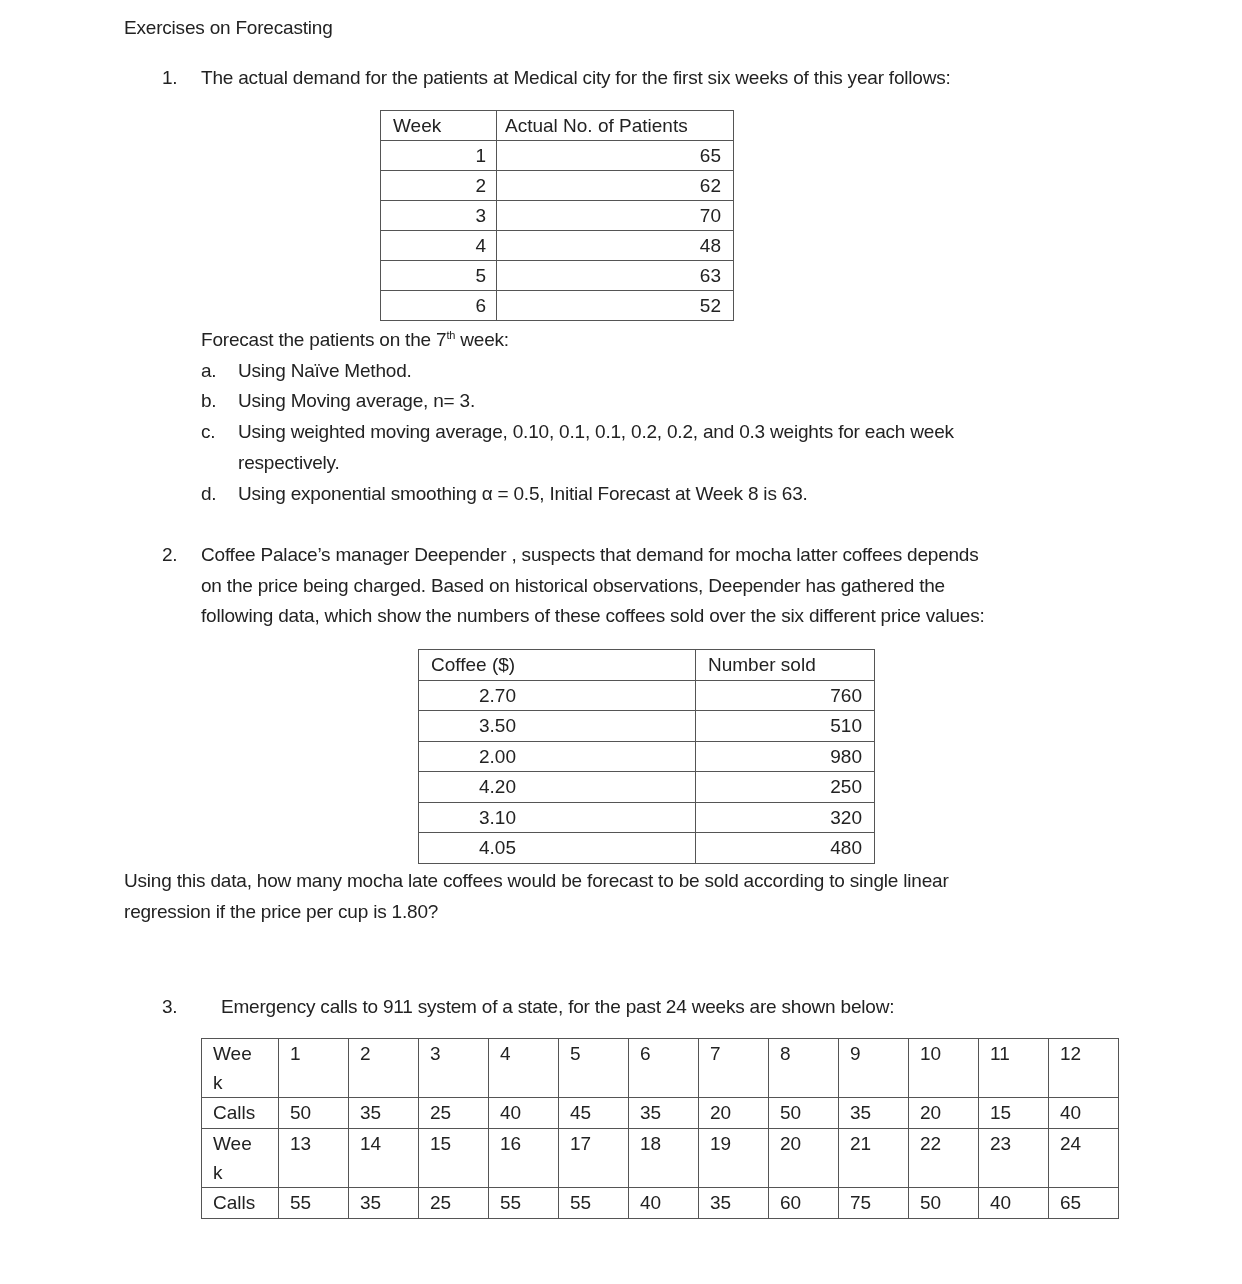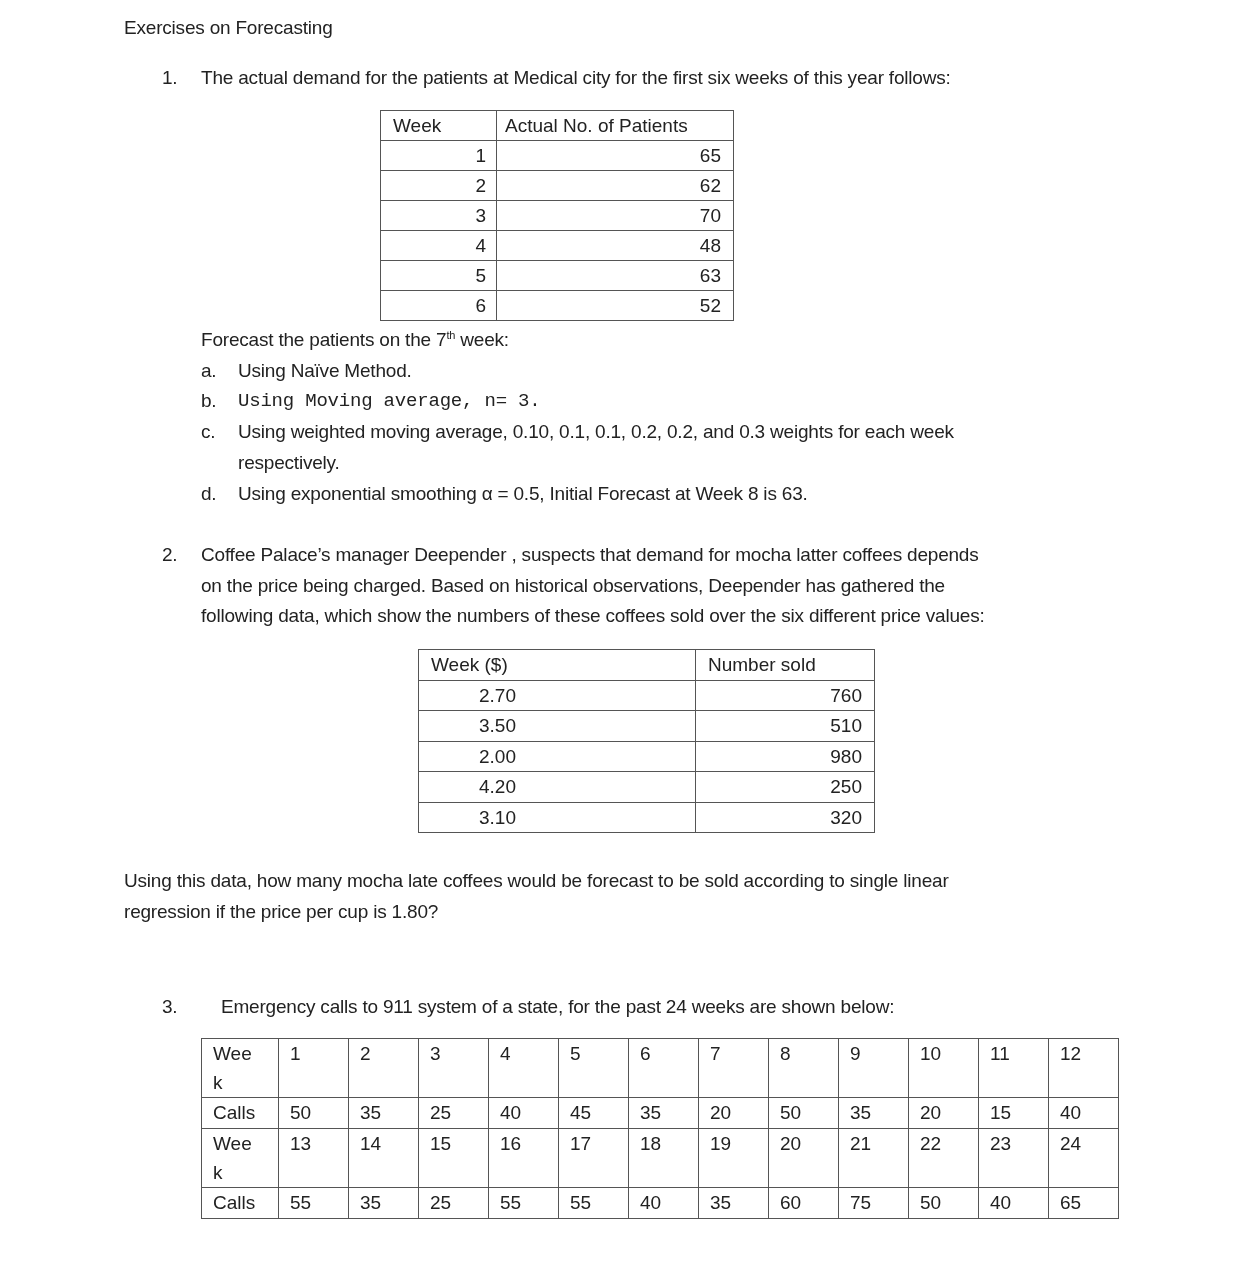--- a/index.html
+++ b/index.html
@@ -101,7 +101,7 @@
 <div class="line" style="left:238px; top:360px;">Using Naïve Method.</div>
 
 <div class="line" style="left:201px; top:390px;">b.</div>
-<div class="line" style="left:238px; top:390px;font-family:Liberation Mono, monospace;">Using Moving average, n= 3.</div>
+<div class="line" style="left:238px; top:390px;">Using Moving average, n= 3.</div>
 
 <div class="line" style="left:201px; top:421px;">c.</div>
 <div class="line" style="left:238px; top:421px;">Using weighted moving average, 0.10, 0.1, 0.1, 0.2, 0.2, and 0.3 weights for each week</div>

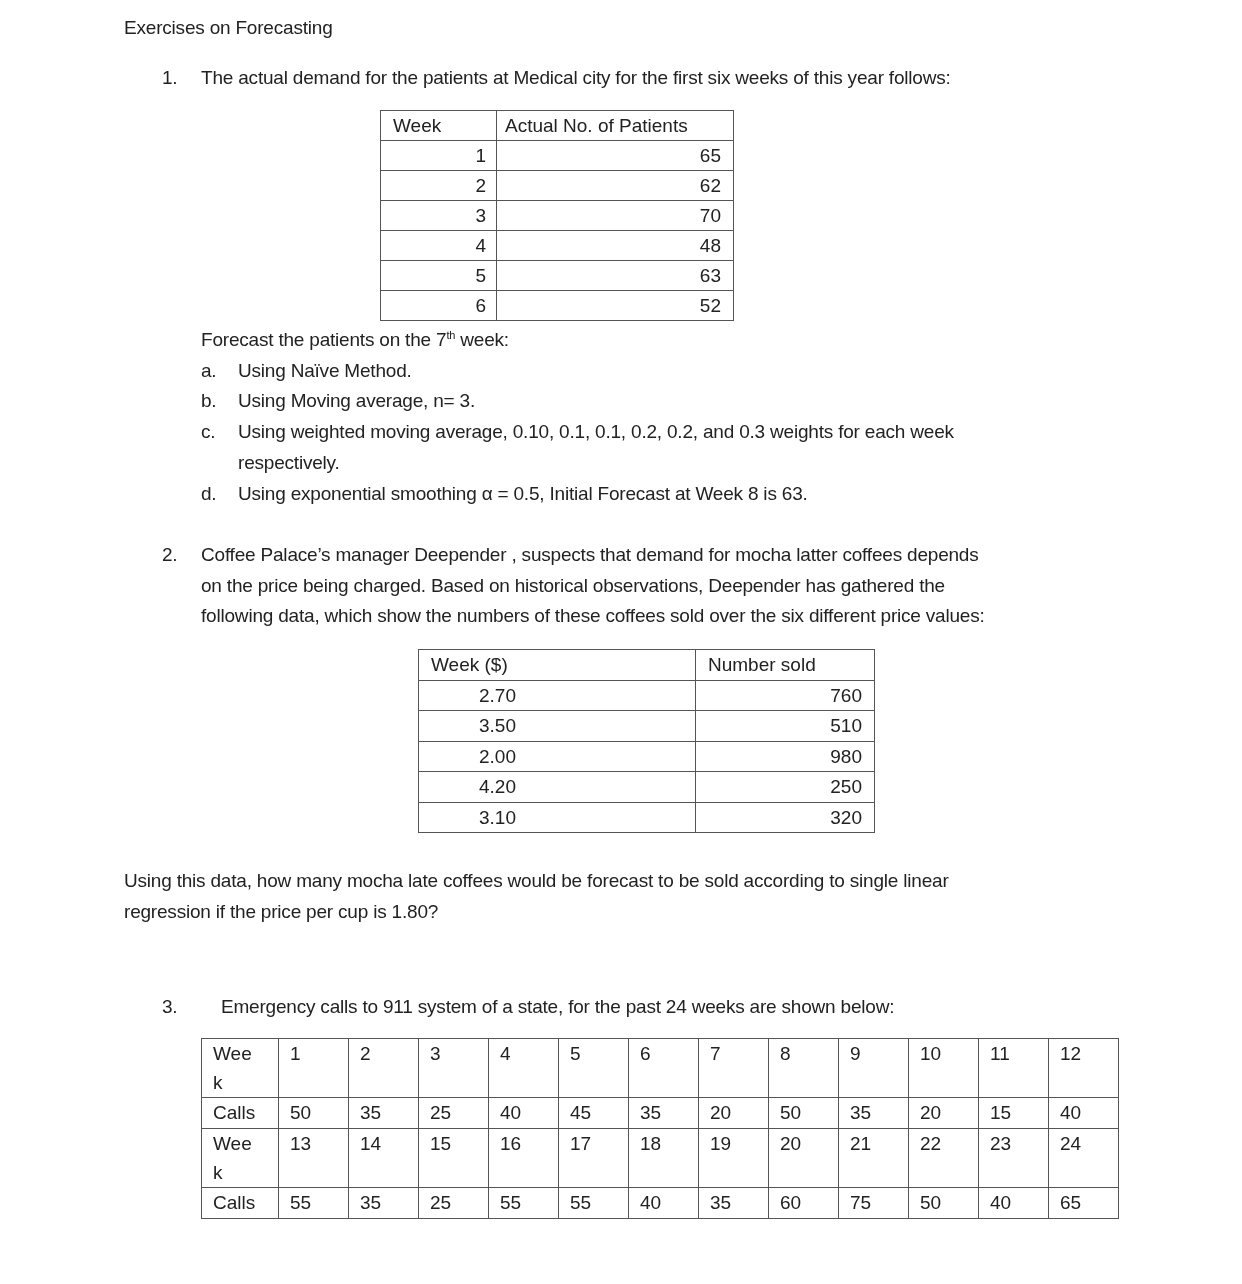--- a/index.html
+++ b/index.html
@@ -118,7 +118,7 @@
 <table class="t2" style="left:418px; top:649px;">
   <tbody>
       <tr>
-    <td class="p ph">Week ($)</td>
+    <td class="p ph">Coffee ($)</td>
     <td class="n nh">Number sold</td>
   </tr>
   <tr>

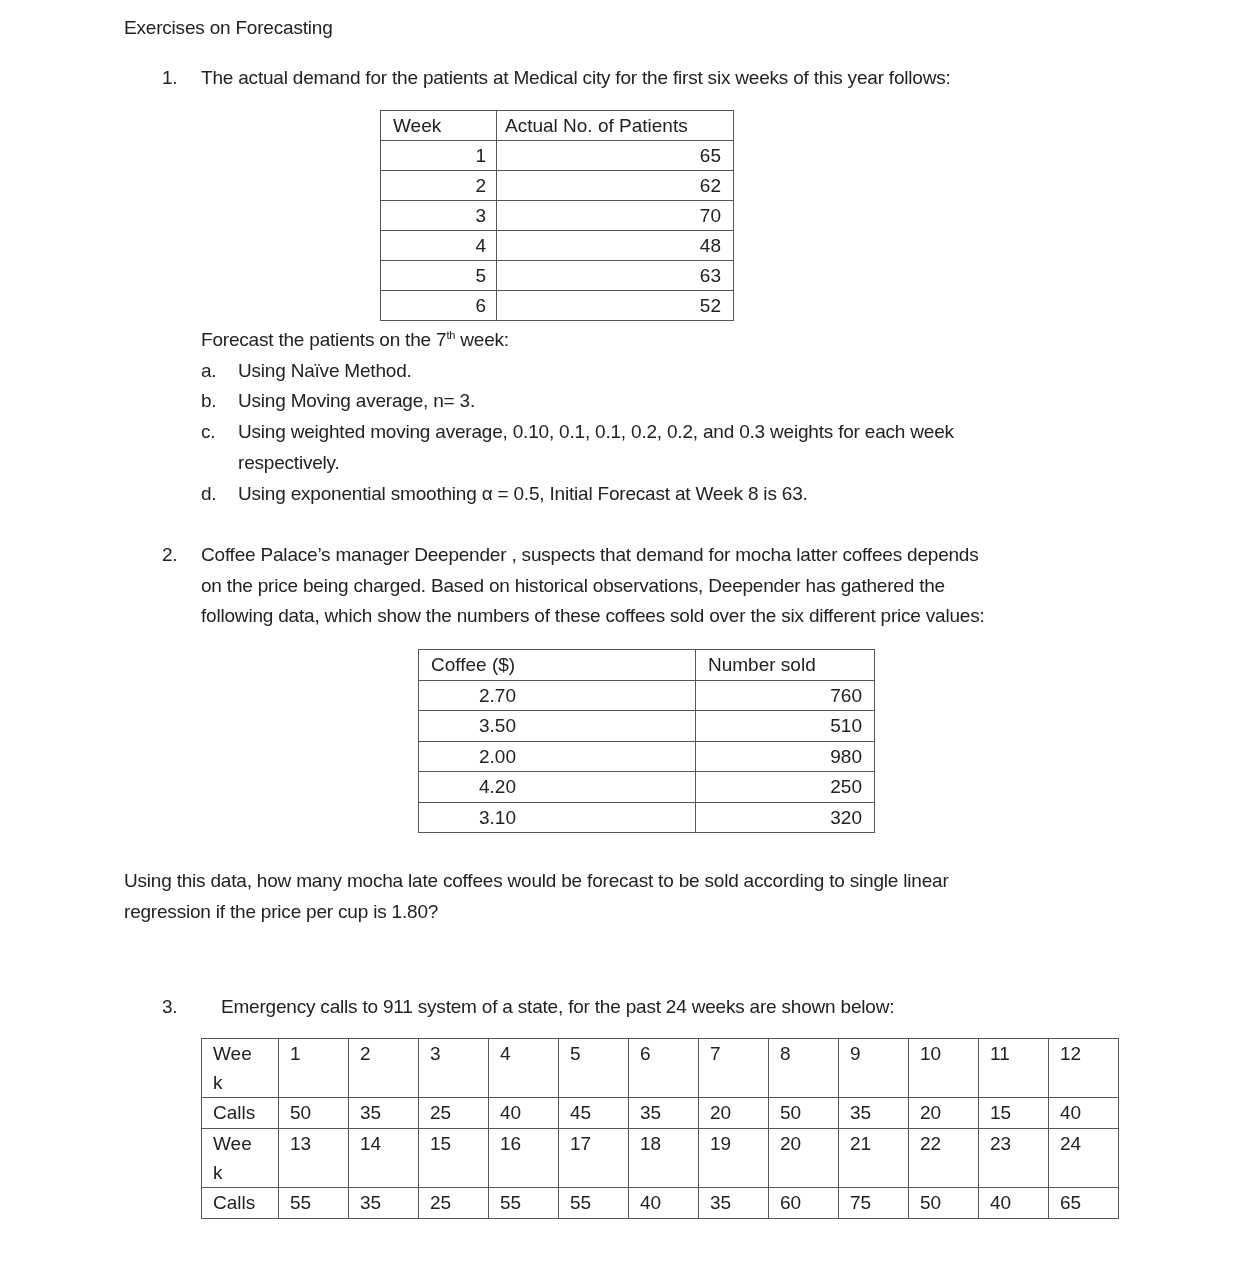--- a/index.html
+++ b/index.html
@@ -140,6 +140,10 @@
   <tr>
     <td class="p">3.10</td>
     <td class="n">320</td>
+  </tr>
+  <tr>
+    <td class="p">4.05</td>
+    <td class="n">480</td>
   </tr>
 </tbody>
   </table>

